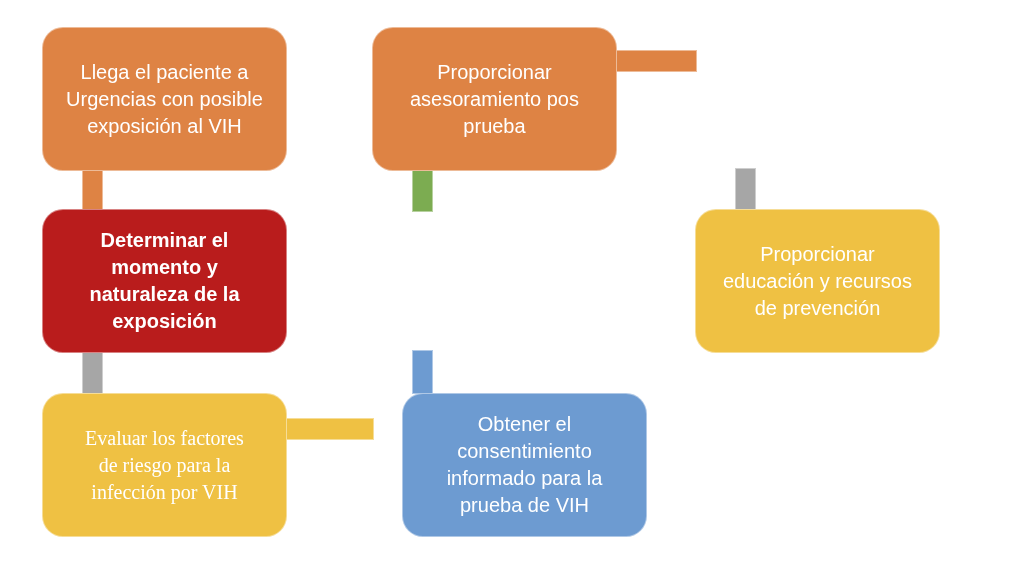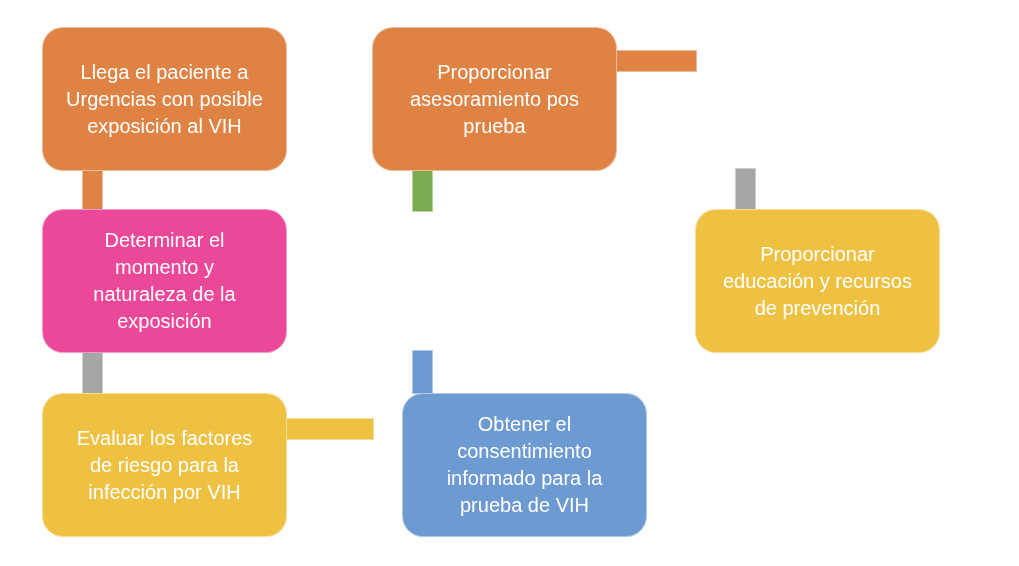--- a/index.html
+++ b/index.html
@@ -82,7 +82,7 @@
 exposición al VIH</span>
   </div>
 
-  <div class="node n-determinar" style="background-color: #ec4899;">
+  <div class="node n-determinar" style="background-color: #b91c1c; font-weight: bold;">
     <span class="node-label">Determinar el
 momento y
 naturaleza de la

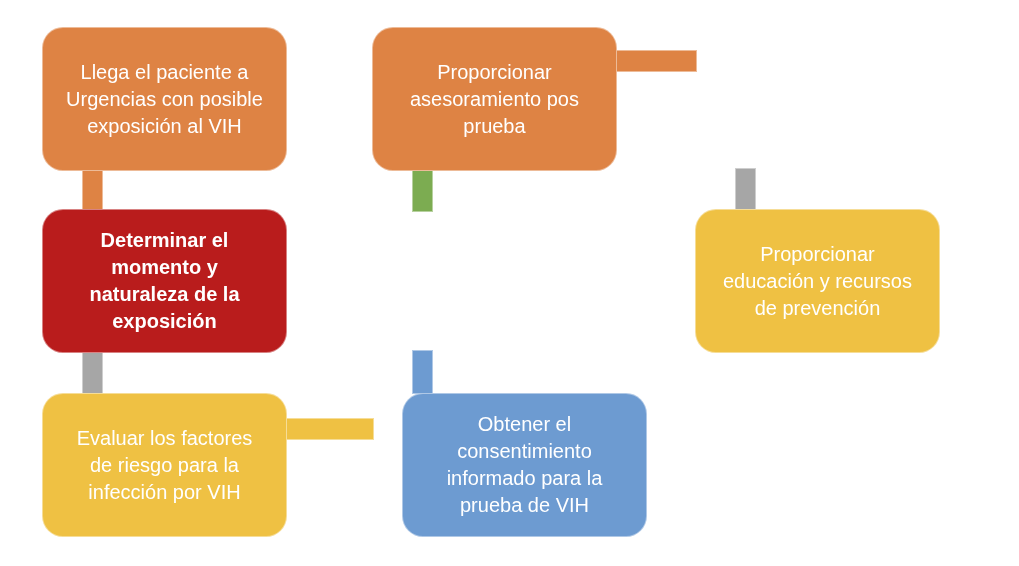--- a/index.html
+++ b/index.html
@@ -47,7 +47,7 @@
   
   .n-llegada        { left: 42px;  top: 27px;  }
   .n-determinar     { left: 42px;  top: 209px; }
-  .n-evaluar        { left: 42px;  top: 393px; }
+  .n-evaluar        { left: 42px;  top: 393px; font-family: Liberation Serif, serif; }
   .n-asesoramiento  { left: 372px; top: 27px;  }
   .n-prueba         { left: 372px; top: 209px; }
   .n-consentimiento { left: 372px; top: 393px; margin-left: 30px; }

